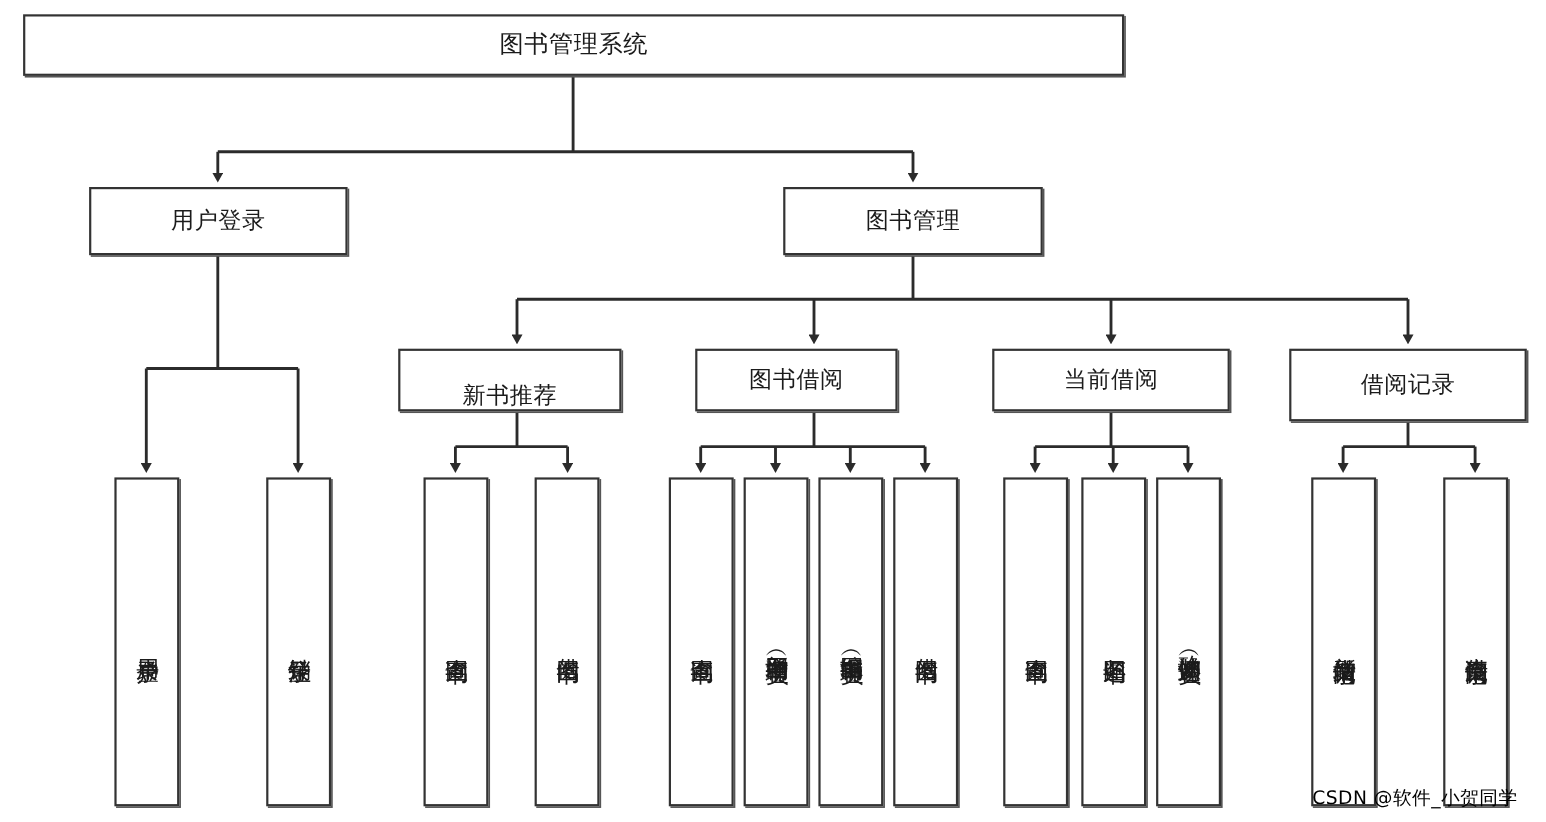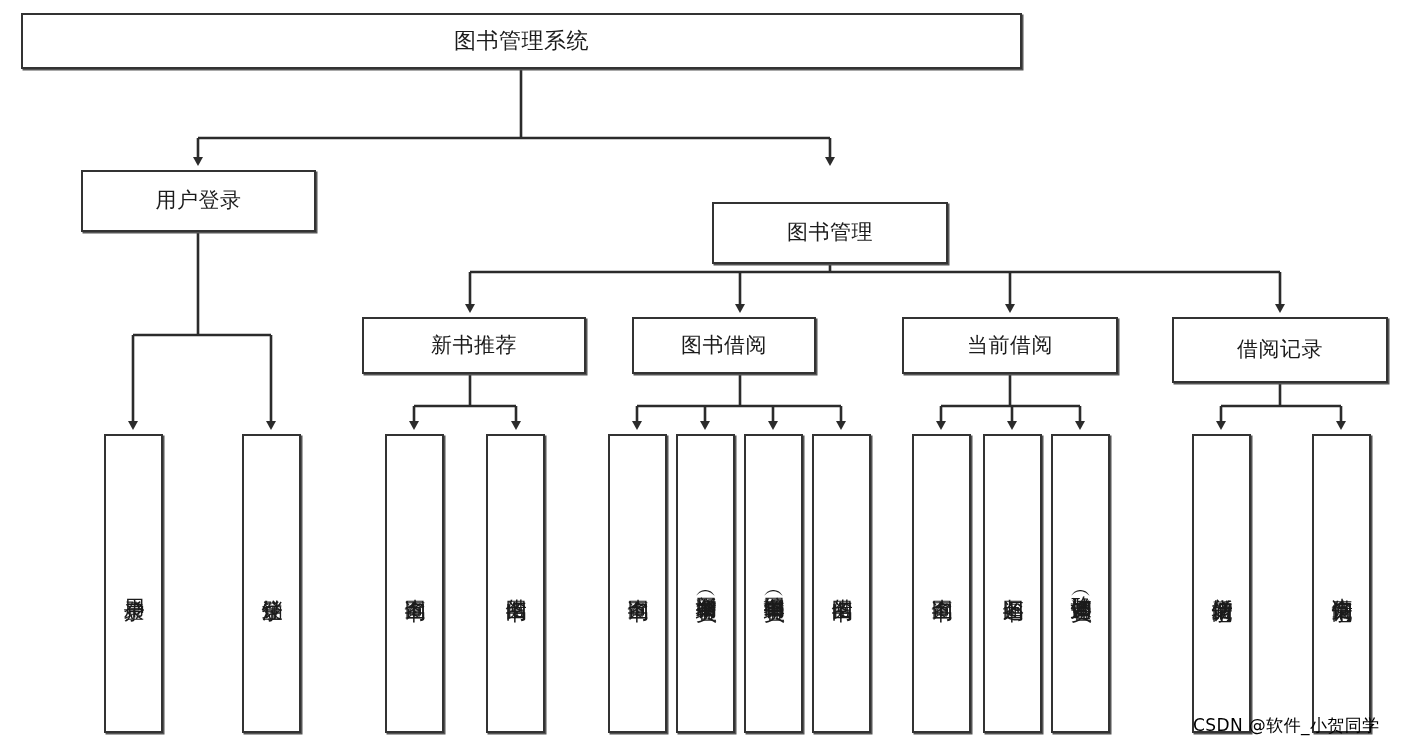--- a/index.html
+++ b/index.html
@@ -125,7 +125,7 @@
   <div class="node horizontal" style="left: 81px; top: 170px; width: 235px; height: 62px;">
     <span>用户登录</span>
   </div>
-  <div class="node horizontal" style="left: 712px; top: 170px; width: 236px; height: 62px; margin-top: 32px;">
+  <div class="node horizontal" style="left: 712px; top: 170px; width: 236px; height: 62px;">
     <span>图书管理</span>
   </div>
 

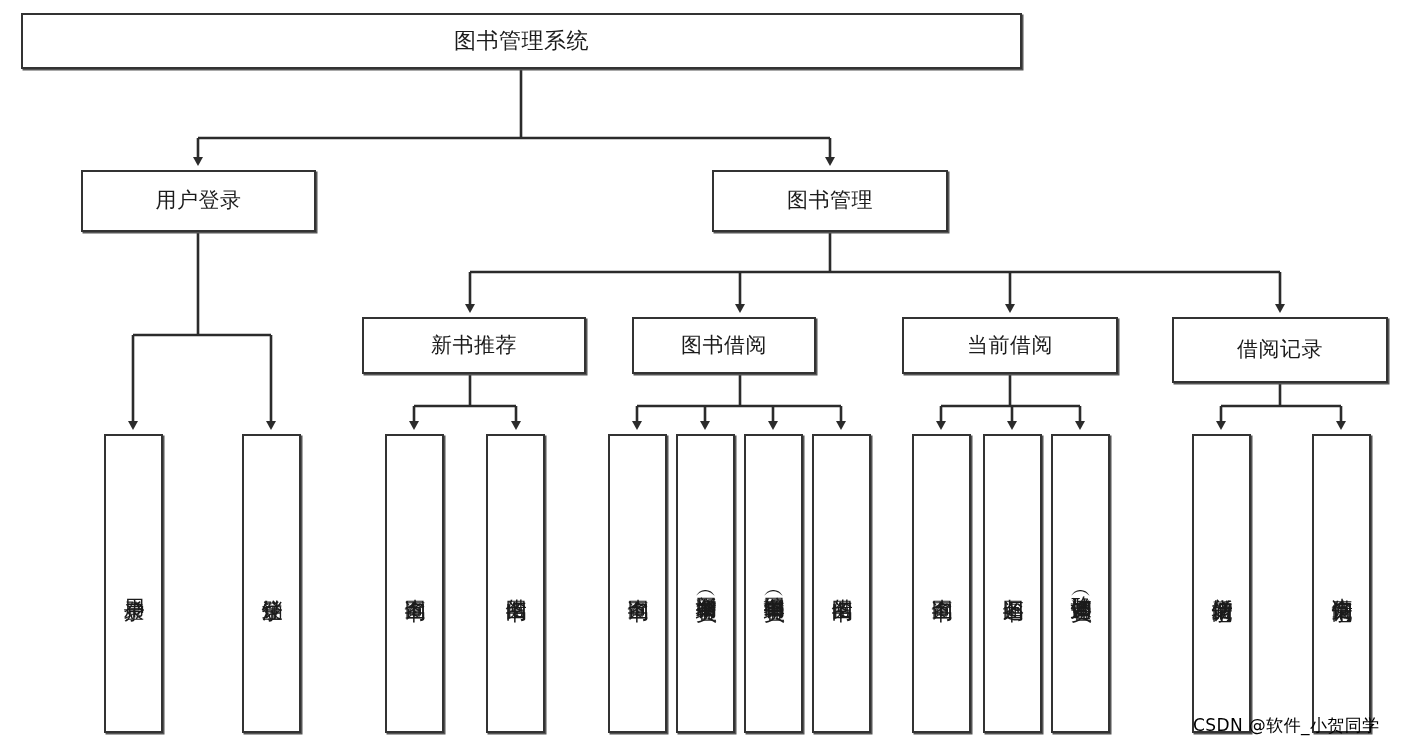--- a/index.html
+++ b/index.html
@@ -129,7 +129,7 @@
     <span>图书管理</span>
   </div>
 
-  <div class="node horizontal" style="left: 362px; top: 317px; width: 224px; height: 57px;">
+  <div class="node horizontal" style="left: 362px; top: 317px; width: 203px; height: 57px; align-items: flex-end;">
     <span>新书推荐</span>
   </div>
   <div class="node horizontal" style="left: 632px; top: 317px; width: 184px; height: 57px;">

